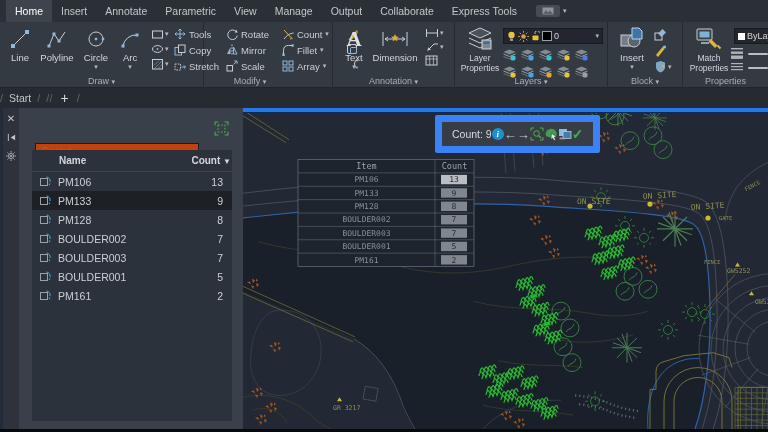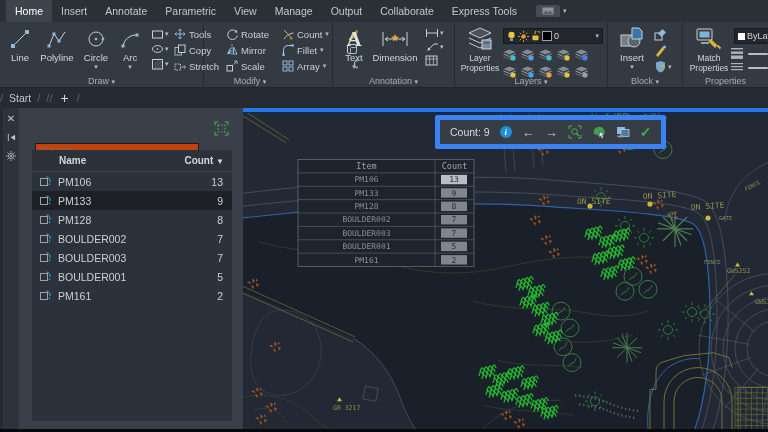--- a/index.html
+++ b/index.html
@@ -73,8 +73,8 @@
     border-bottom:1px solid #0b2a55;z-index:4;}
   #dwg{position:absolute;left:0;top:0;width:100%;height:100%;}
   #countbar{position:absolute;left:192px;top:7px;height:24px;background:#373d45;
-    border:5px solid #3b82f6;border-radius:2px;display:flex;align-items:center;
-    gap:10px;padding:0 10px;z-index:5;font-size:10.5px;color:#d7dadd;}
+    border:7px solid #3b82f6;border-radius:2px;display:flex;align-items:center;
+    padding:0 10px;z-index:5;font-size:10.5px;color:#d7dadd;}
   #countbar .arrow{color:#c8ccd0;font-size:13px;line-height:1;}
   #countbar .chk{color:#3fae4e;font-size:14px;font-weight:bold;line-height:1;}
   #infoic{width:12px;height:12px;border-radius:50%;background:#1f8fd6;color:#fff;

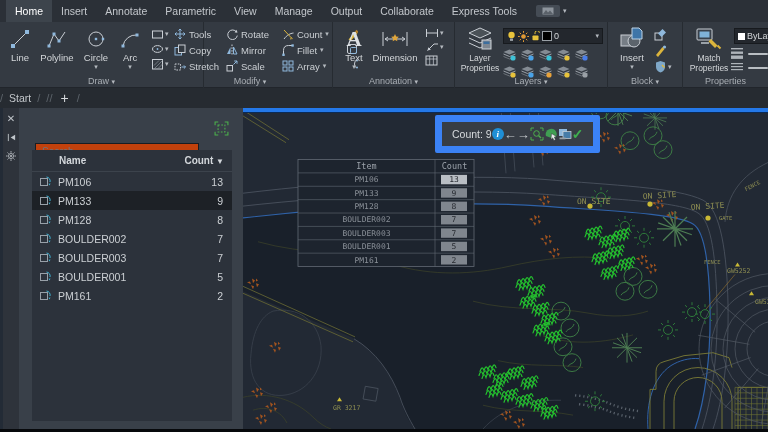--- a/index.html
+++ b/index.html
@@ -61,7 +61,7 @@
   #plhead{display:flex;align-items:center;height:21px;border-bottom:1px solid #3c434c;
     font-size:10px;font-weight:bold;color:#d3d7db;}
   #plhead .hn{padding-left:27px;flex:1;}
-  #plhead .hc{padding-right:8px;}
+  #plhead .hc{padding-right:1px;}
   .prow{display:flex;align-items:center;height:19px;font-size:10.5px;color:#ccd0d4;cursor:default;}
   .prow.sel{background:#1d2126;}
   .prow .picon{width:14px;margin-left:7px;display:flex;}

